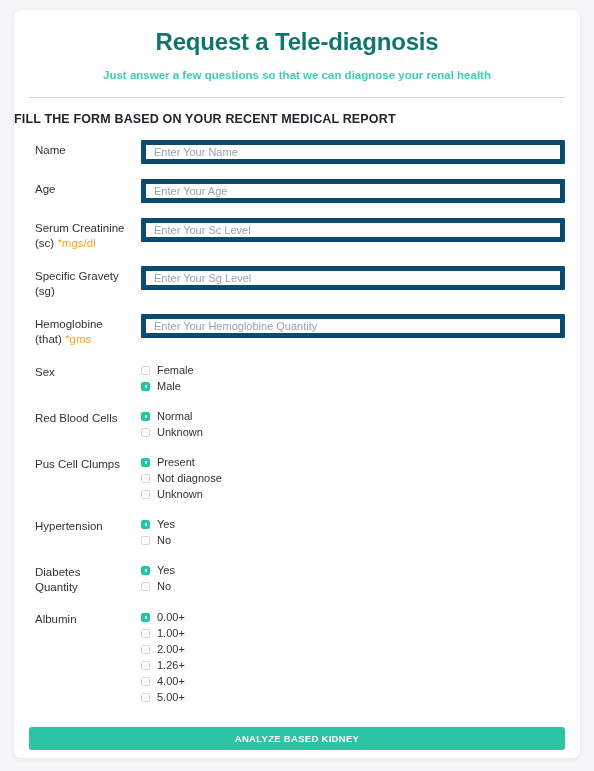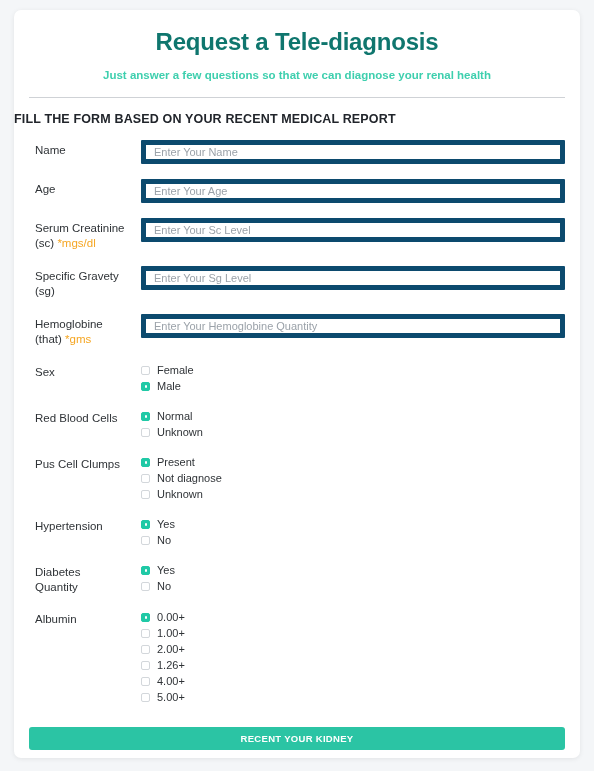--- a/index.html
+++ b/index.html
@@ -330,7 +330,7 @@
     </div>
 
     <div class="submit-wrap">
-      <button class="submit">RECENT YOUR KIDNEY</button>
+      <button class="submit">ANALYZE BASED KIDNEY</button>
     </div>
 
   </div>

